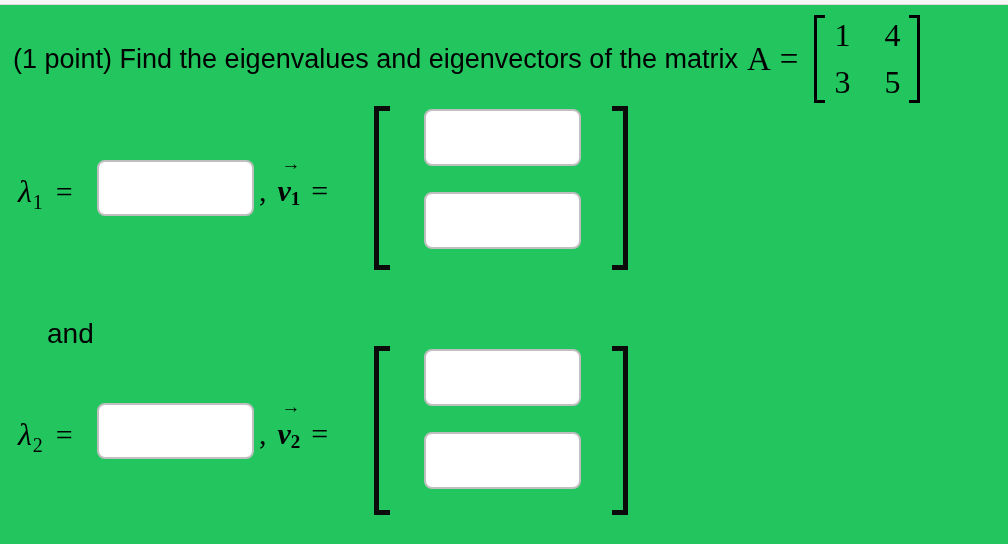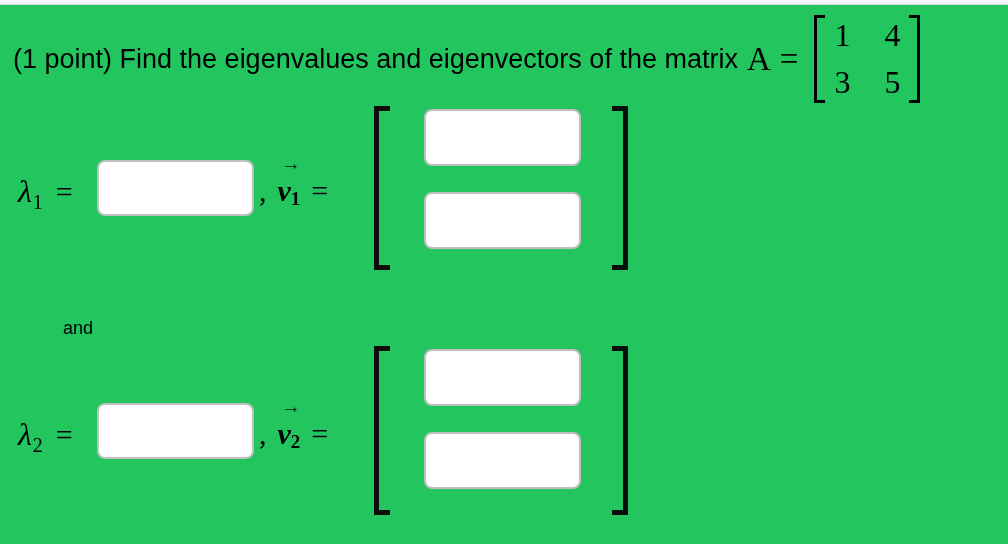--- a/index.html
+++ b/index.html
@@ -111,8 +111,8 @@
   .component-input { width: 157px; height: 57px; }
 
   .connector {
-    position: absolute; left: 63px; top: 318px;
-    font-size: 18px;
+    position: absolute; left: 47px; top: 318px;
+    font-size: 28px;
   }
 </style>
 </head>

